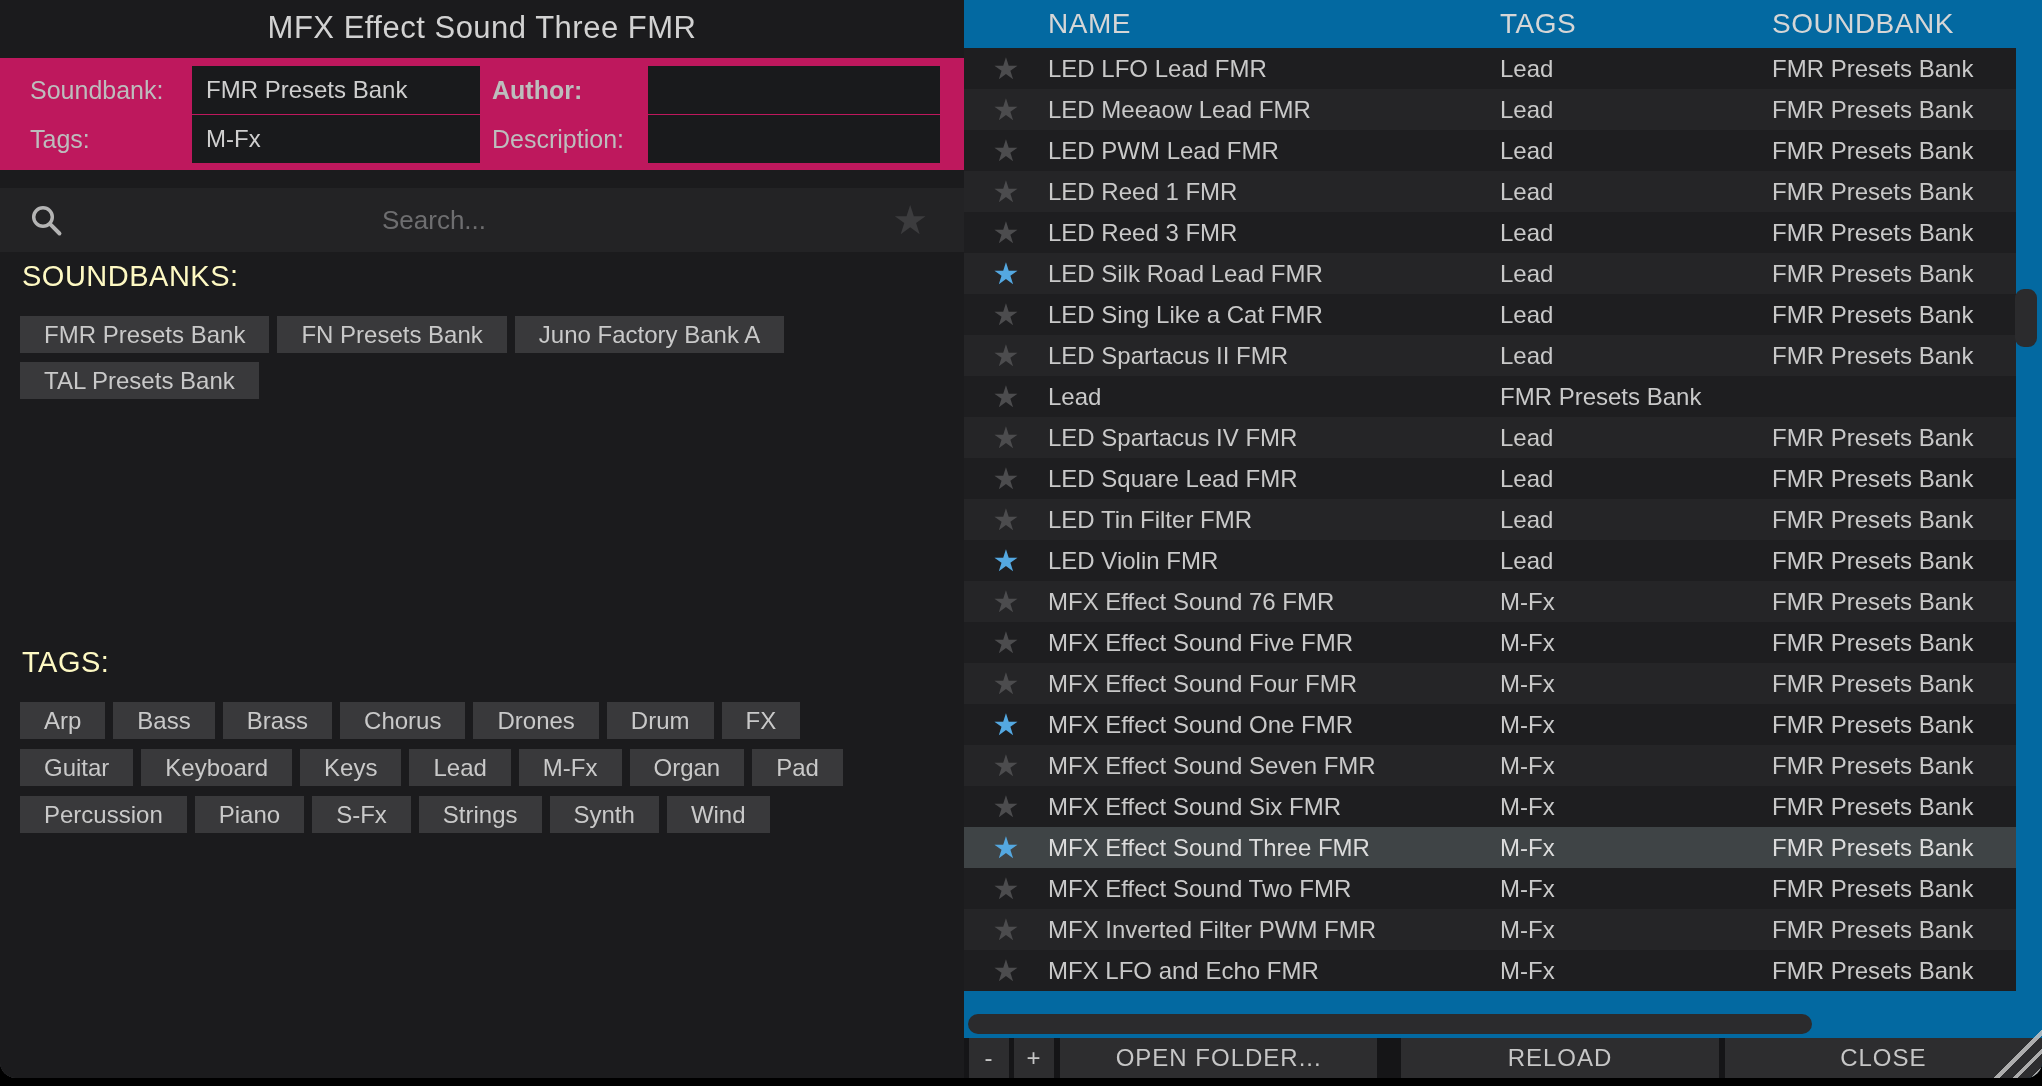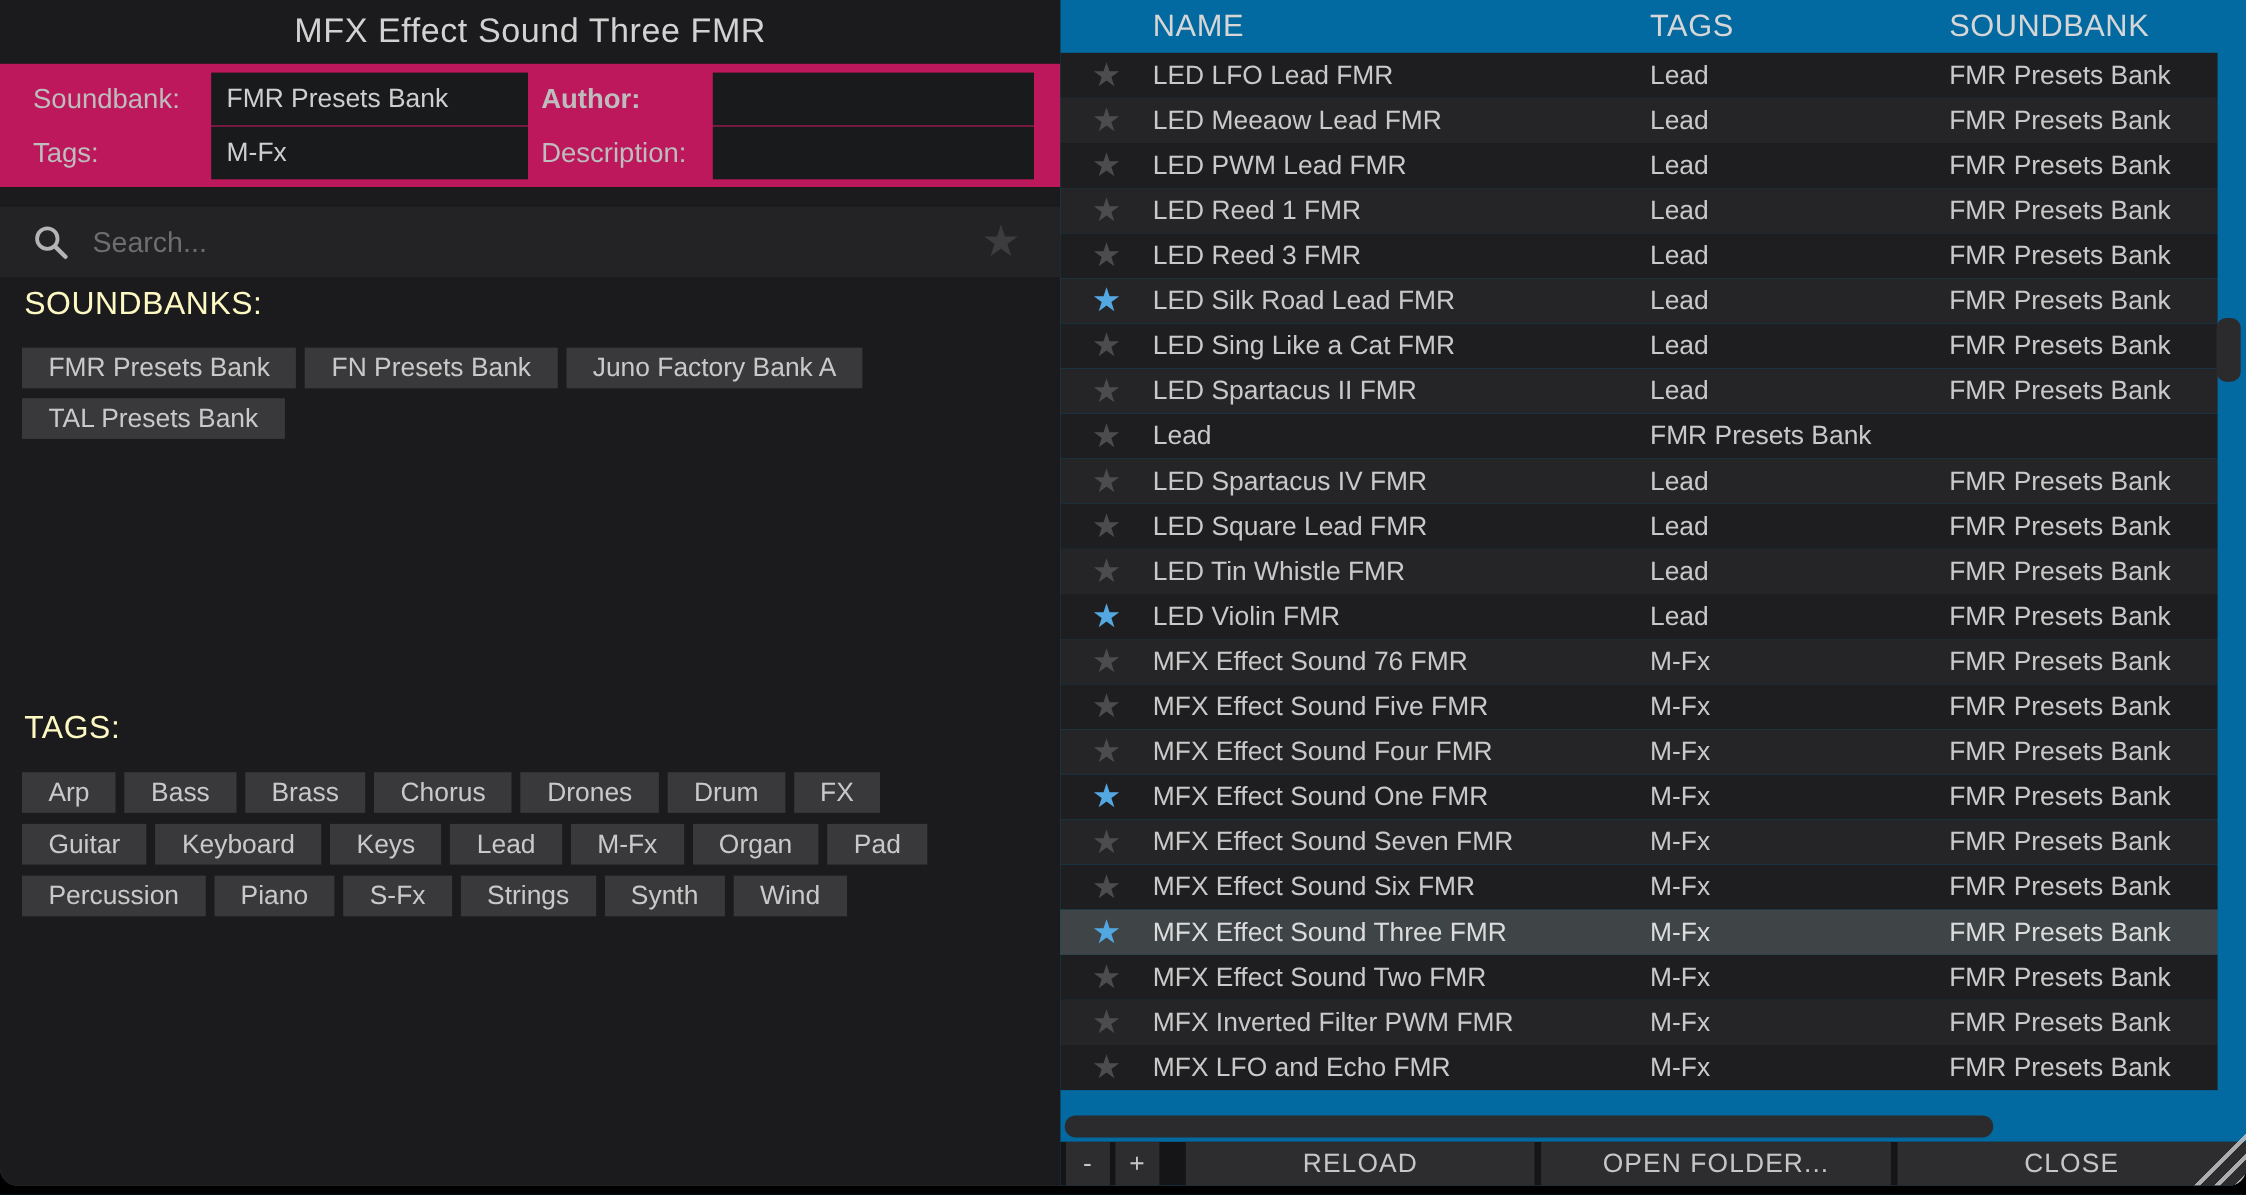--- a/index.html
+++ b/index.html
@@ -31,7 +31,7 @@
   .search-icon { position:absolute; left:28px; top:14px; }
   .search-input { position:absolute; left:84px; top:0; width:700px; height:64px; background:transparent;
                   border:none; outline:none; font-size:26px; color:#b5b5b5;
-                  font-family:"Liberation Sans",sans-serif; }
+                  font-family:"Liberation Sans",sans-serif;text-align:center; }
   .search-input::placeholder { color:#6e6e70; }
   .search-star { position:absolute; right:36px; top:6px; font-size:40px; color:#3c3c3e; line-height:52px; }
 

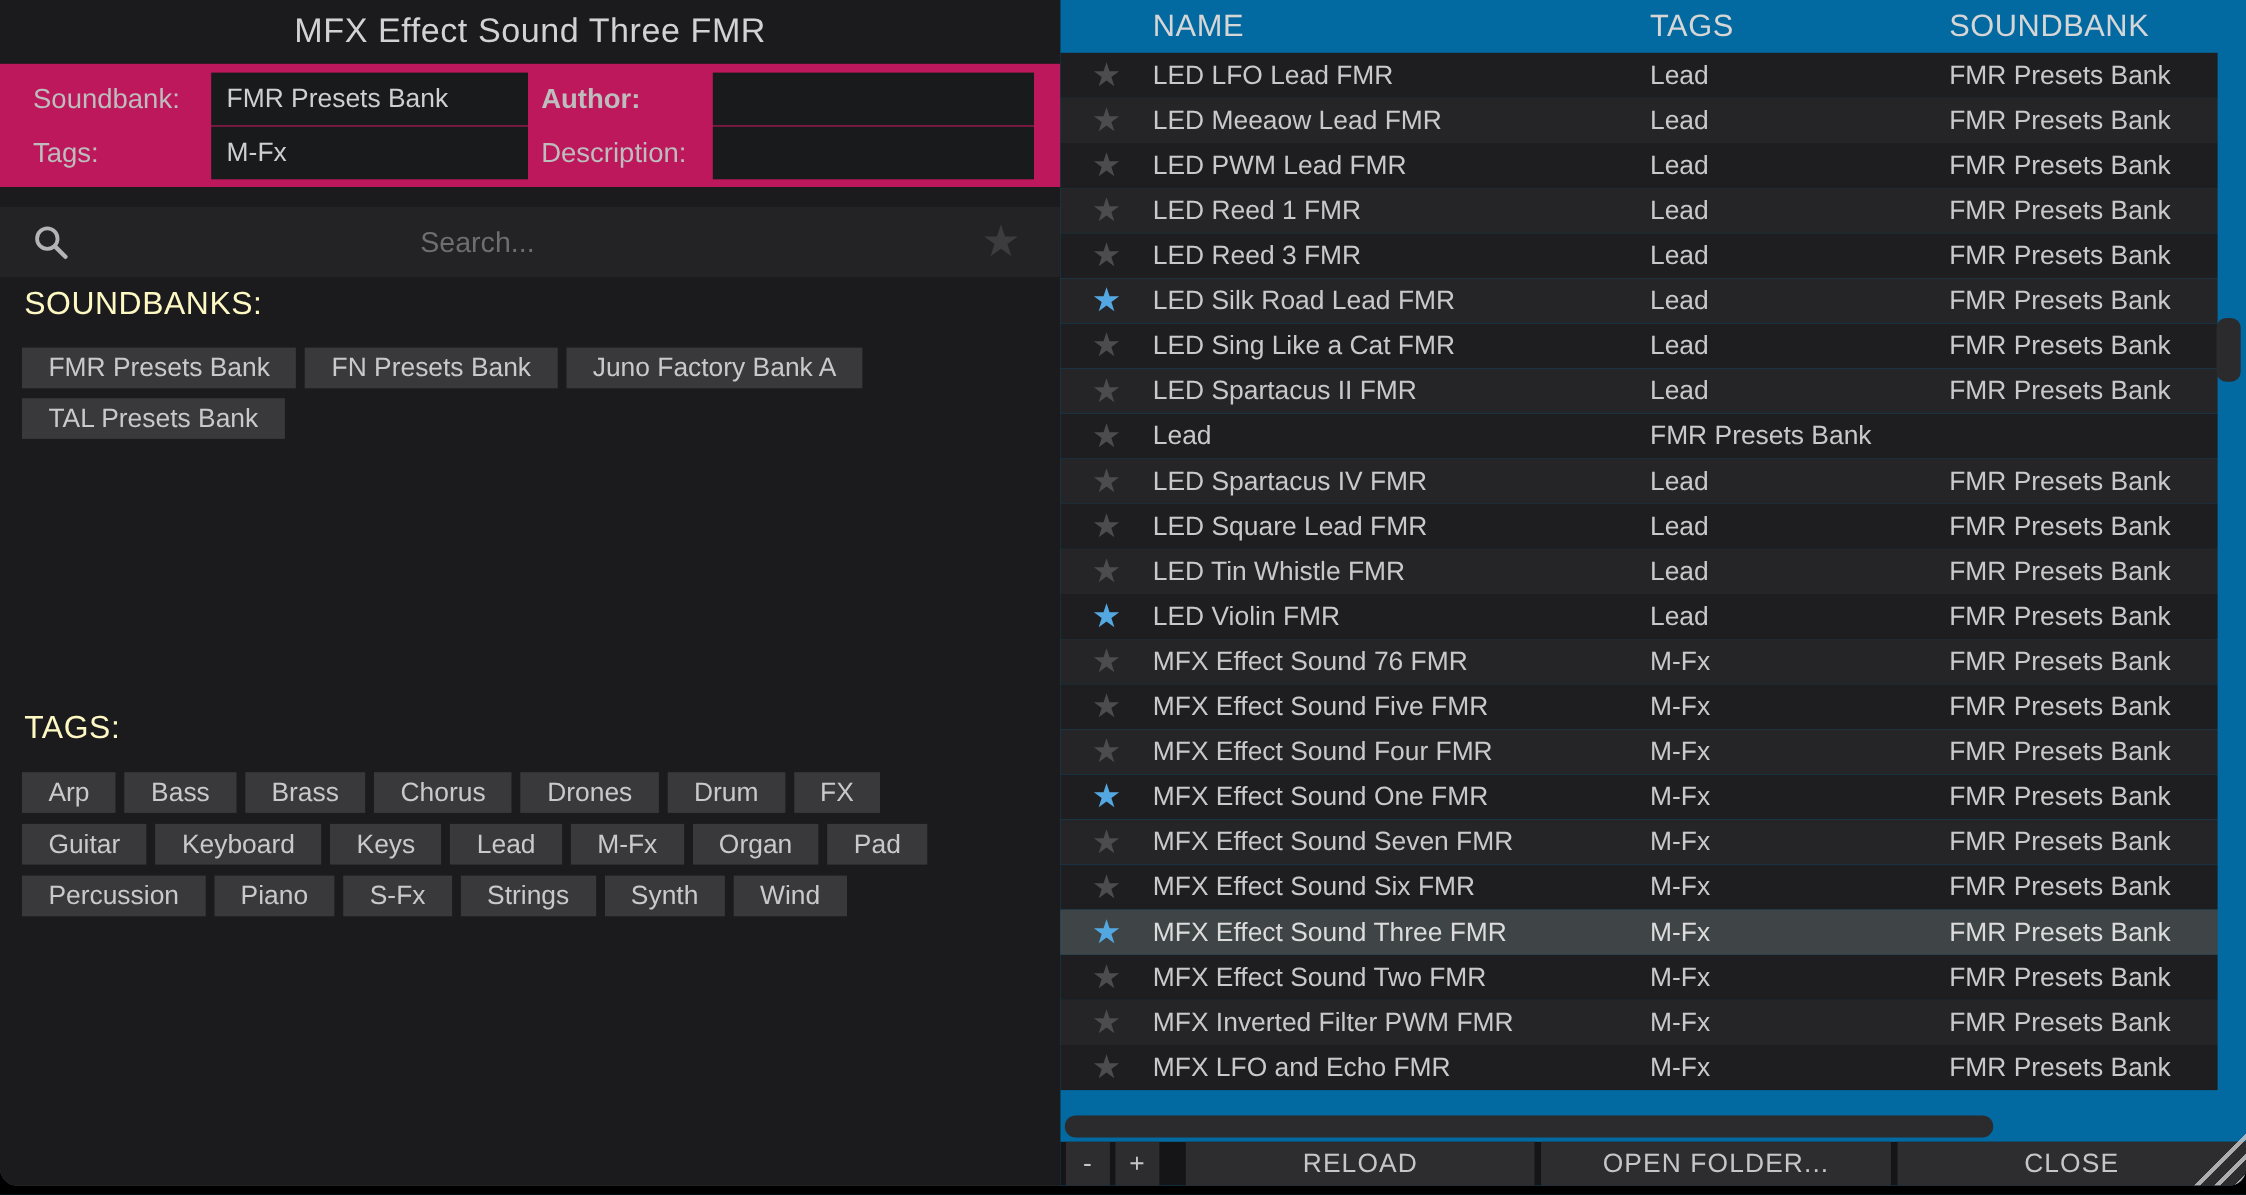--- a/index.html
+++ b/index.html
@@ -226,7 +226,7 @@
         </div>
         <div class="row even">
           <div class="star">★</div>
-          <div class="cell">LED Tin Whistle FMR</div>
+          <div class="cell">LED Tin Filter FMR</div>
           <div class="cell">Lead</div>
           <div class="cell">FMR Presets Bank</div>
         </div>

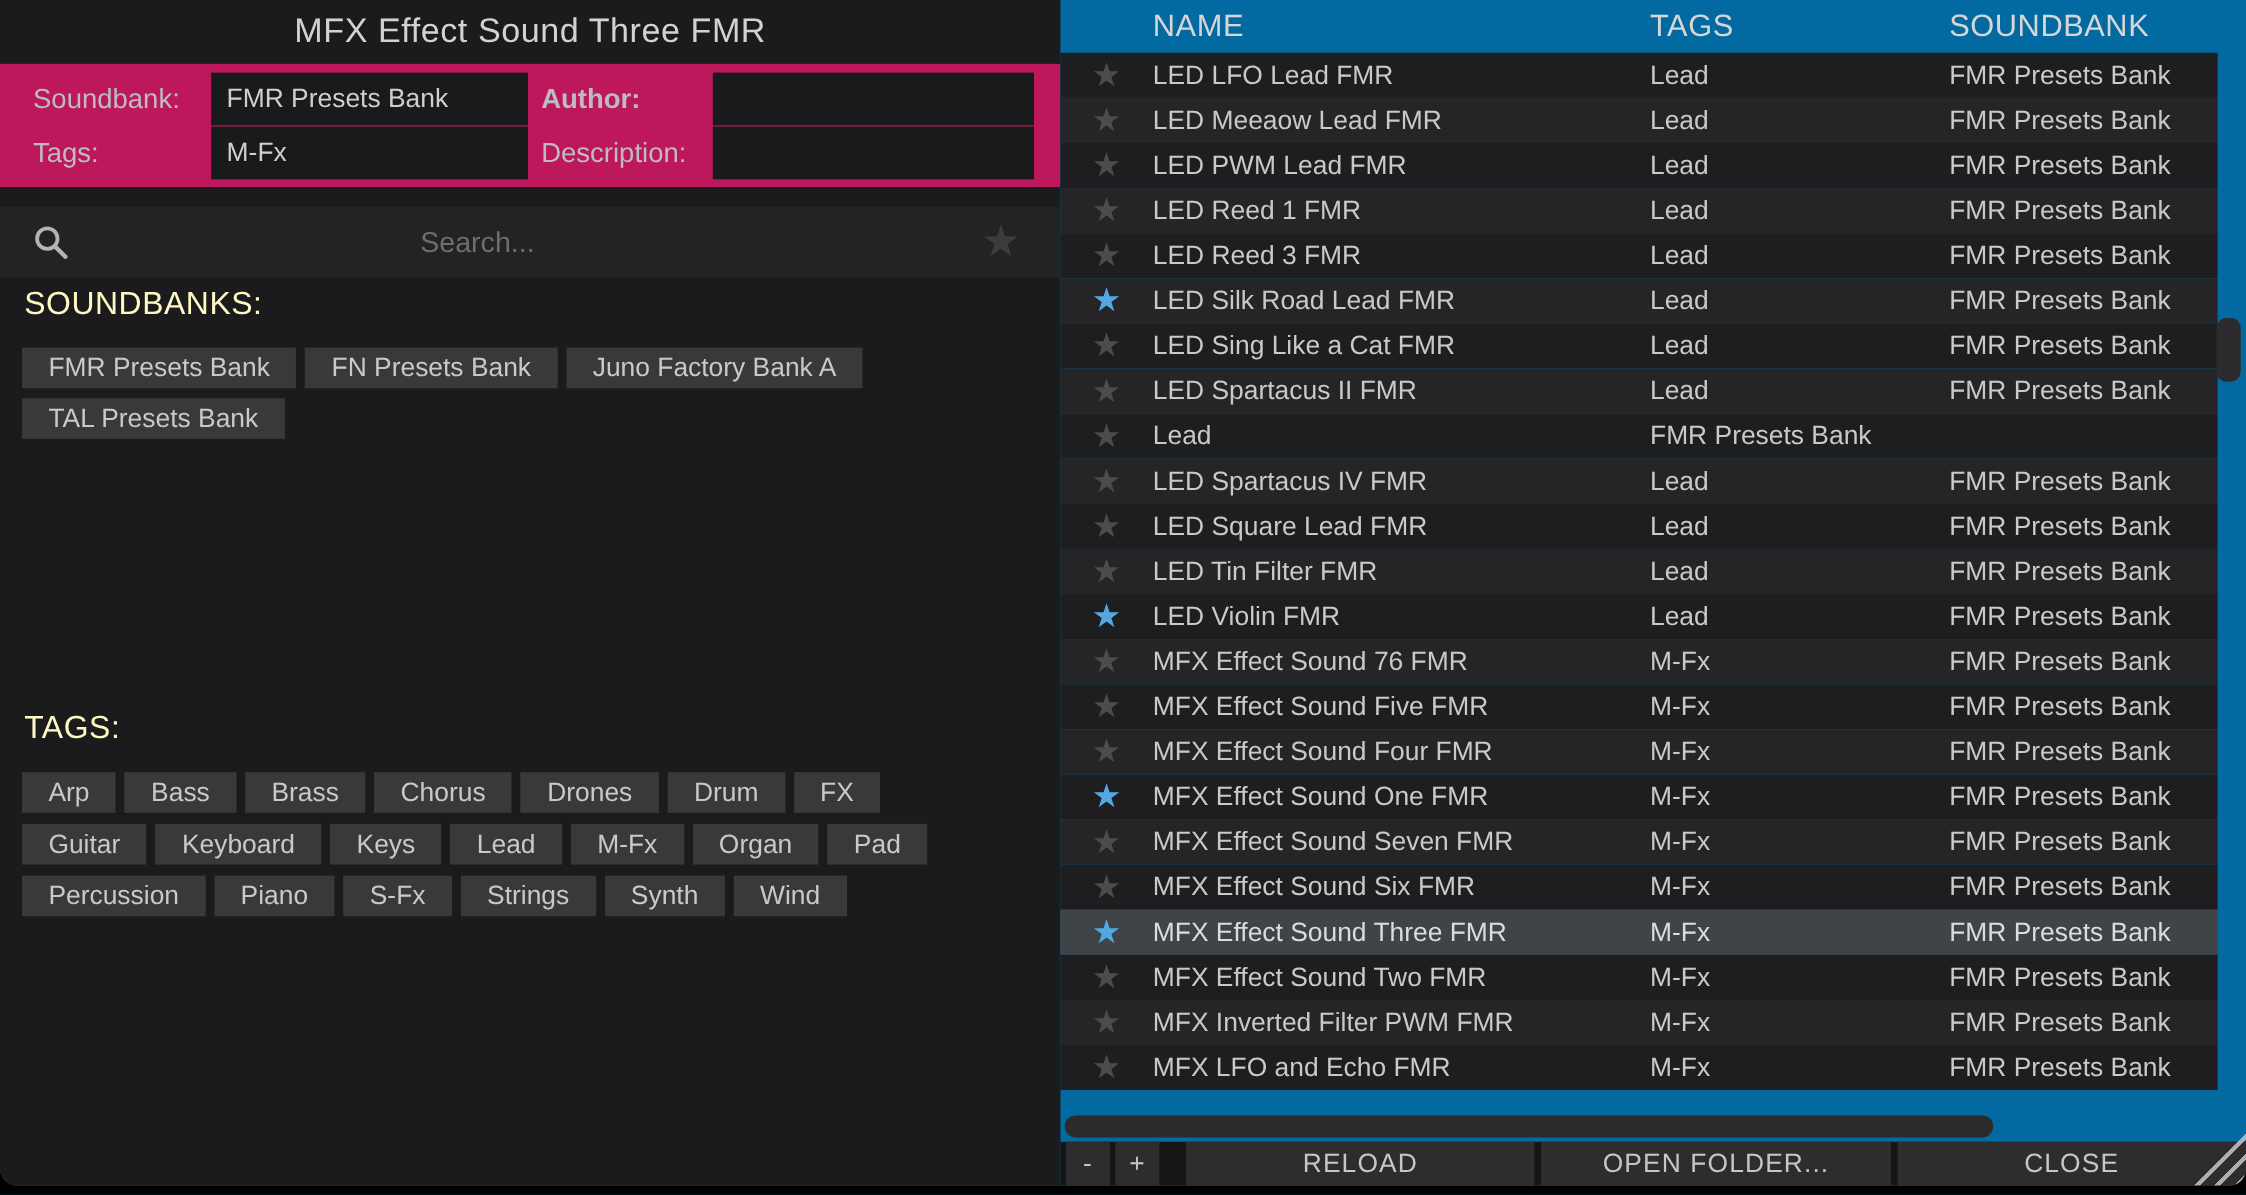--- a/index.html
+++ b/index.html
@@ -304,8 +304,8 @@
     <div class="footer">
       <div class="f-btn btn-minus">-</div>
       <div class="f-btn btn-plus">+</div>
+      <div class="f-btn btn-open">OPEN FOLDER...</div>
       <div class="f-btn btn-reload">RELOAD</div>
-      <div class="f-btn btn-open">OPEN FOLDER...</div>
       <div class="f-btn btn-close">CLOSE</div>
     </div>
 

